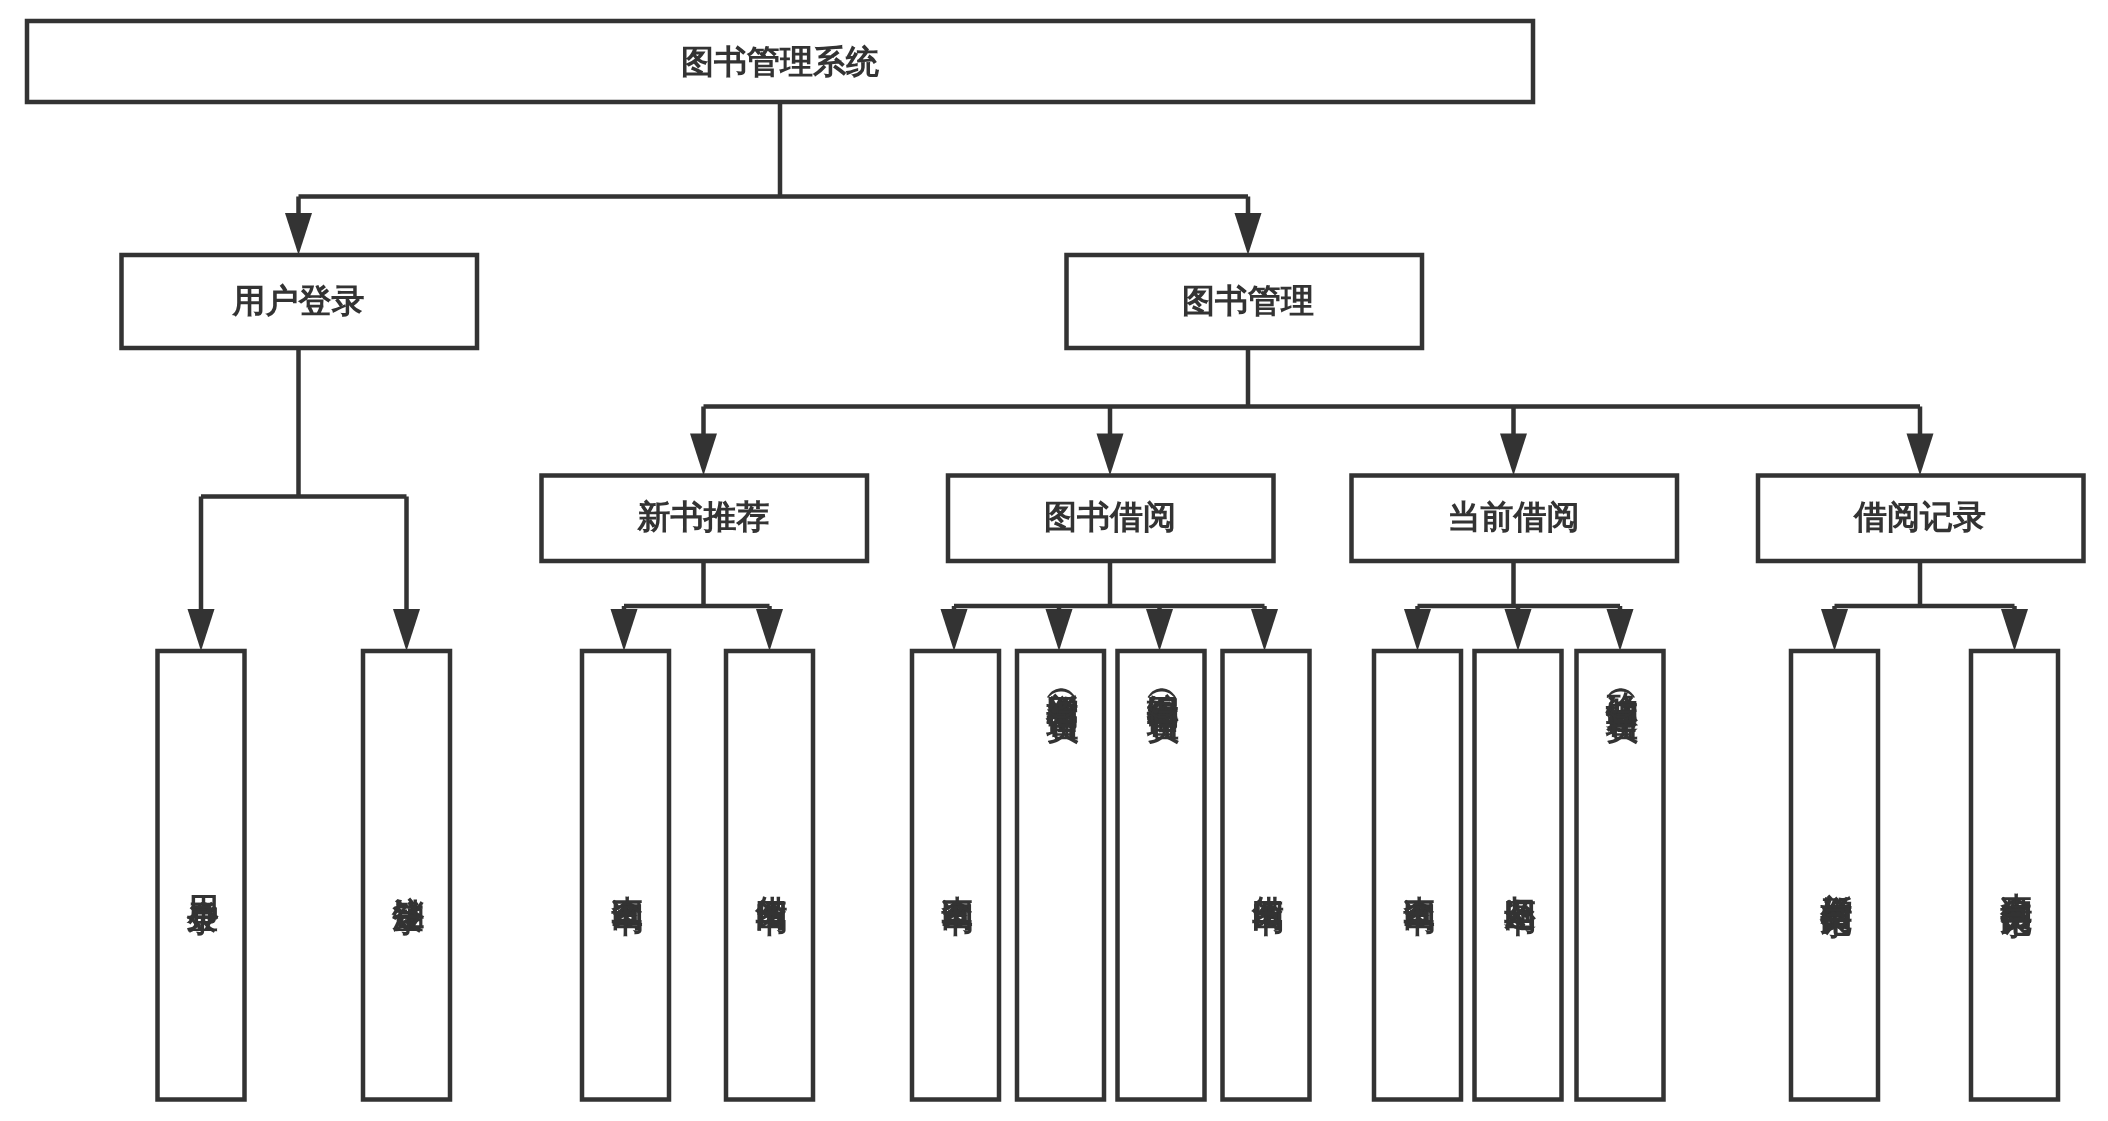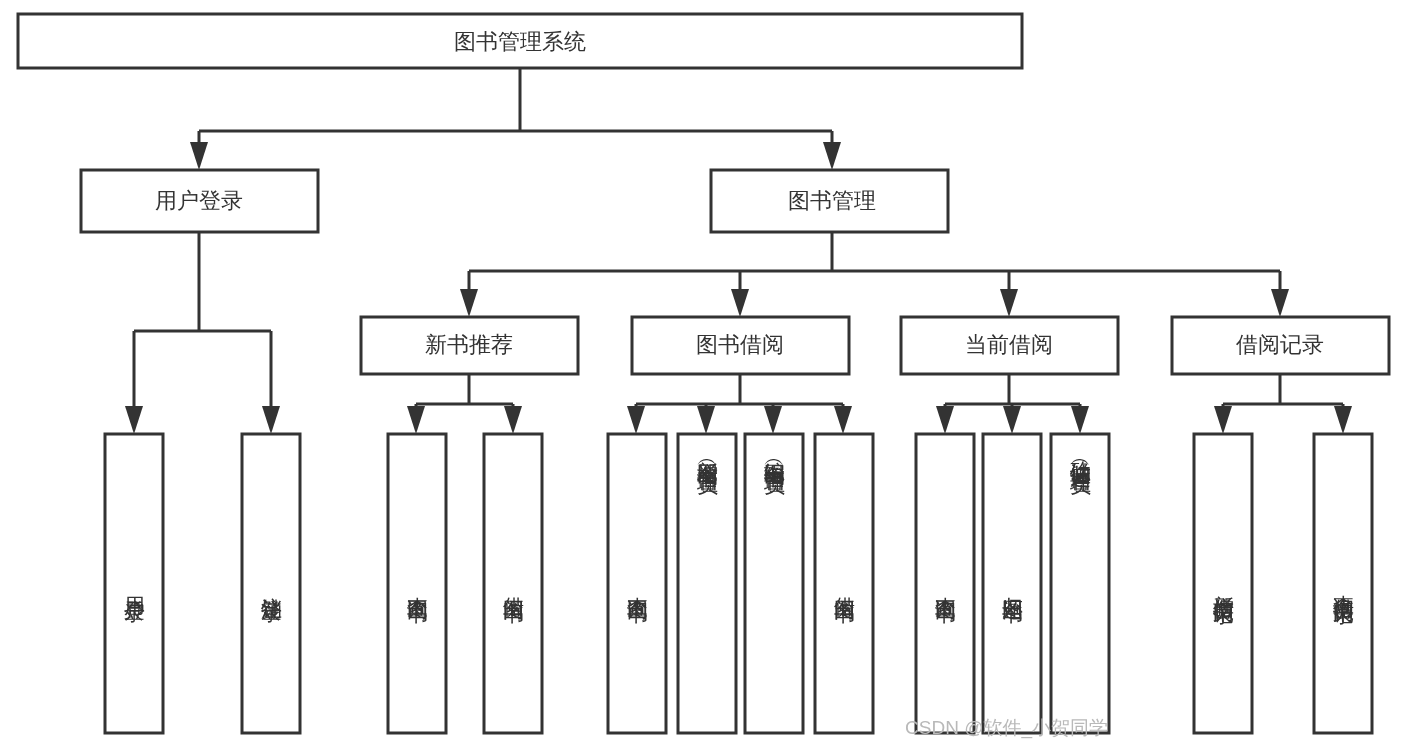--- a/index.html
+++ b/index.html
@@ -18,6 +18,7 @@
     width: 1120px;
     height: 747px;
     background: #ffffff;
+    font-weight: bold;
   }
   svg#flowchart {
     position: absolute;

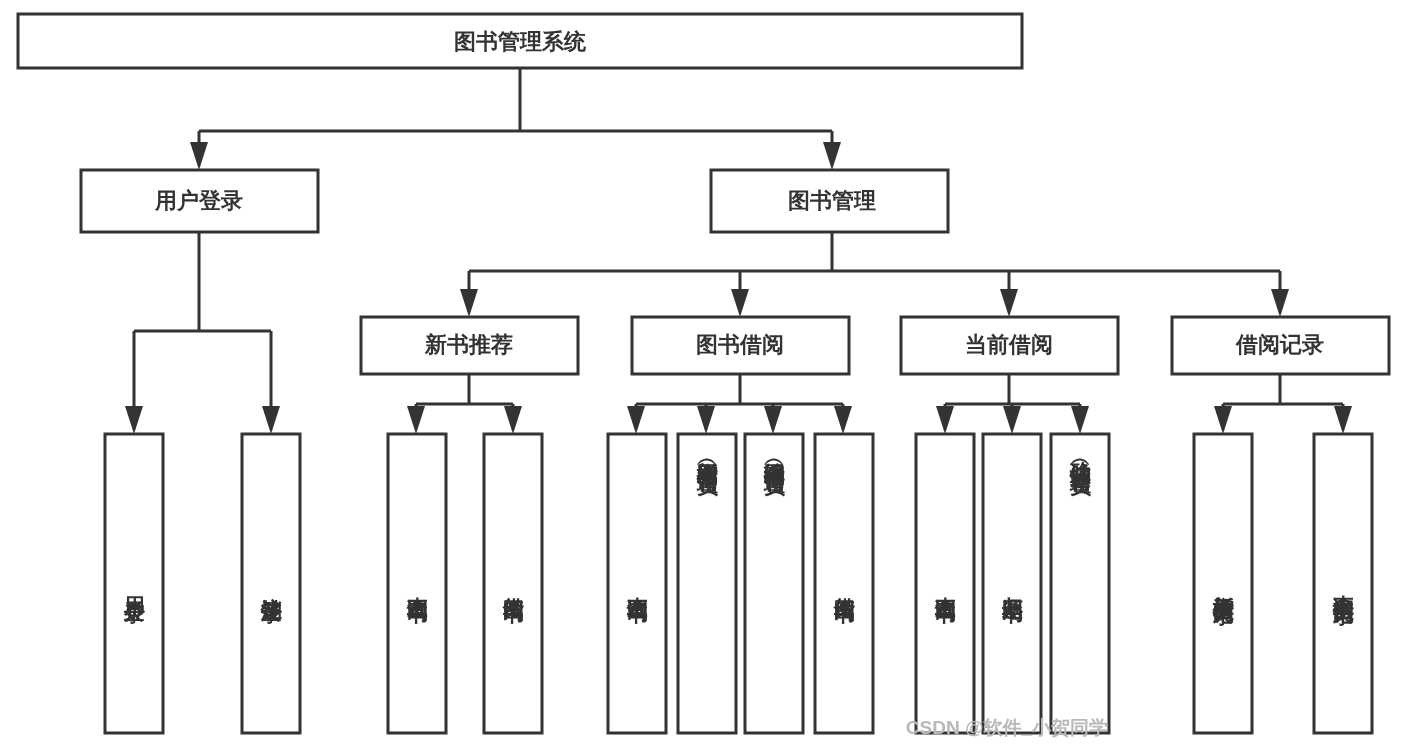--- a/index.html
+++ b/index.html
@@ -195,7 +195,6 @@
   <div class="vertical-label" style="left:1194px; top:434px; width:58px; height:299px;">新增借阅记录</div>
   <div class="vertical-label" style="left:1314px; top:434px; width:58px; height:299px;">查询借阅记录</div>
 
-  <div class="watermark">CSDN @软件_小贺同学</div>
 </div>
 
 </body></html>

